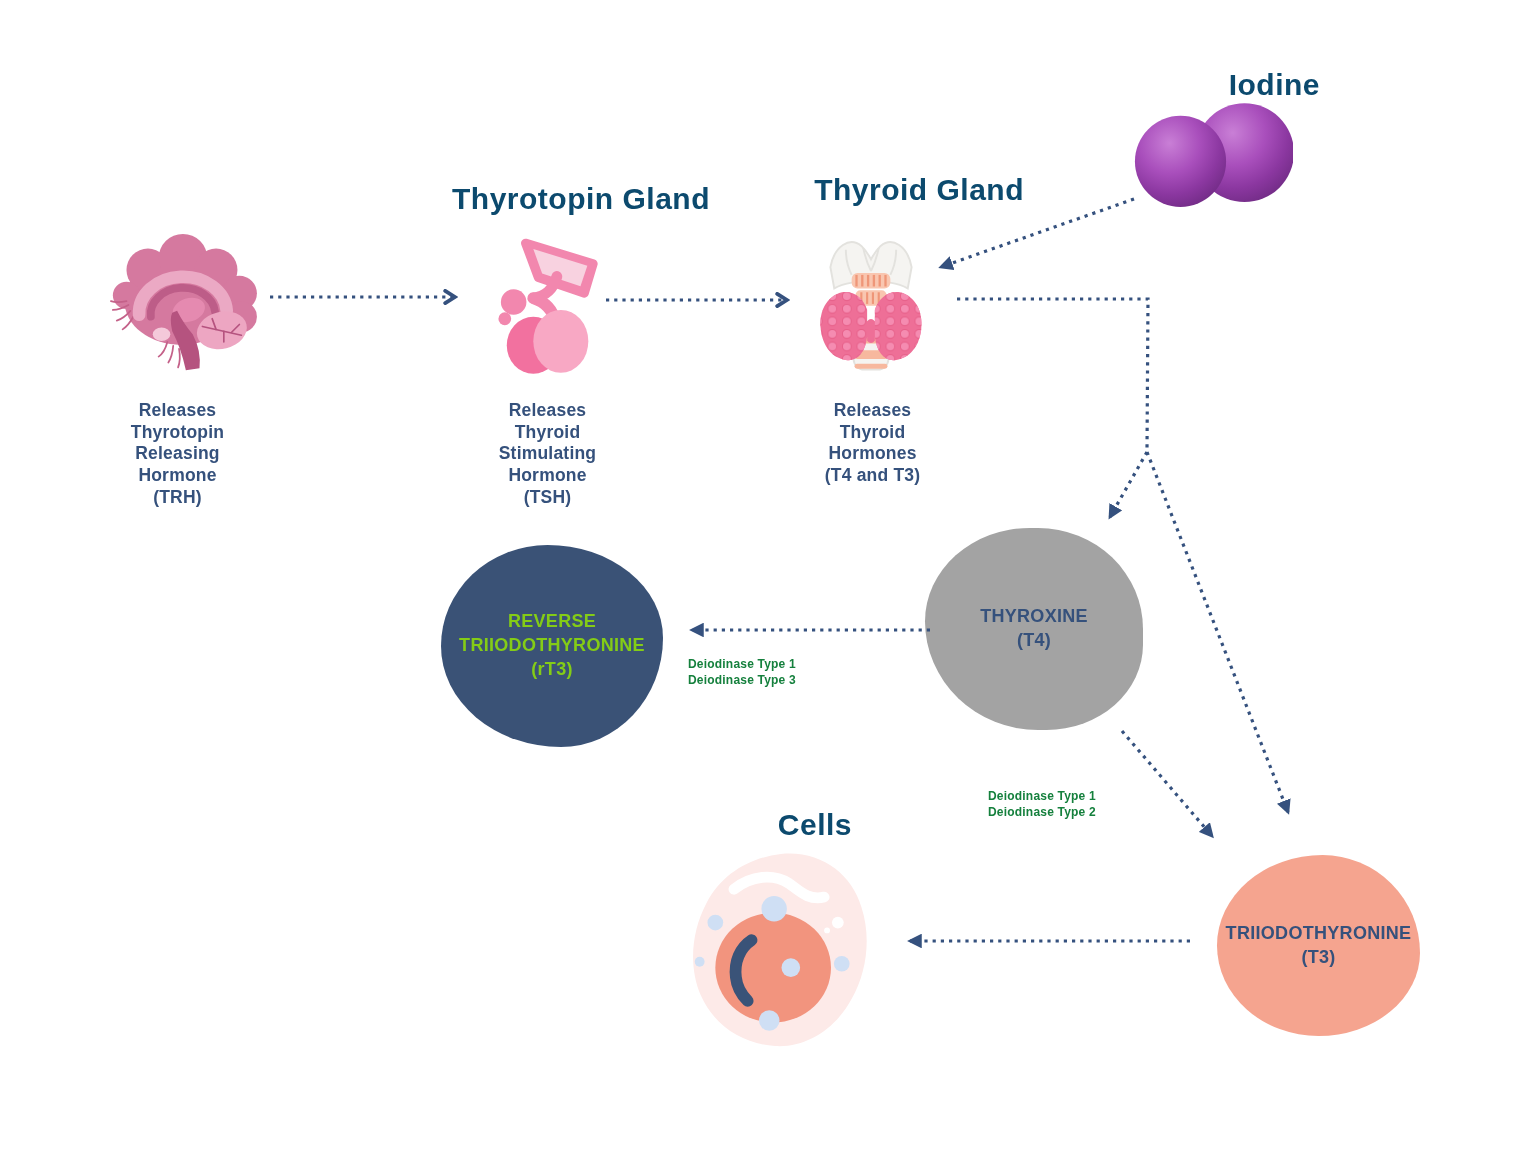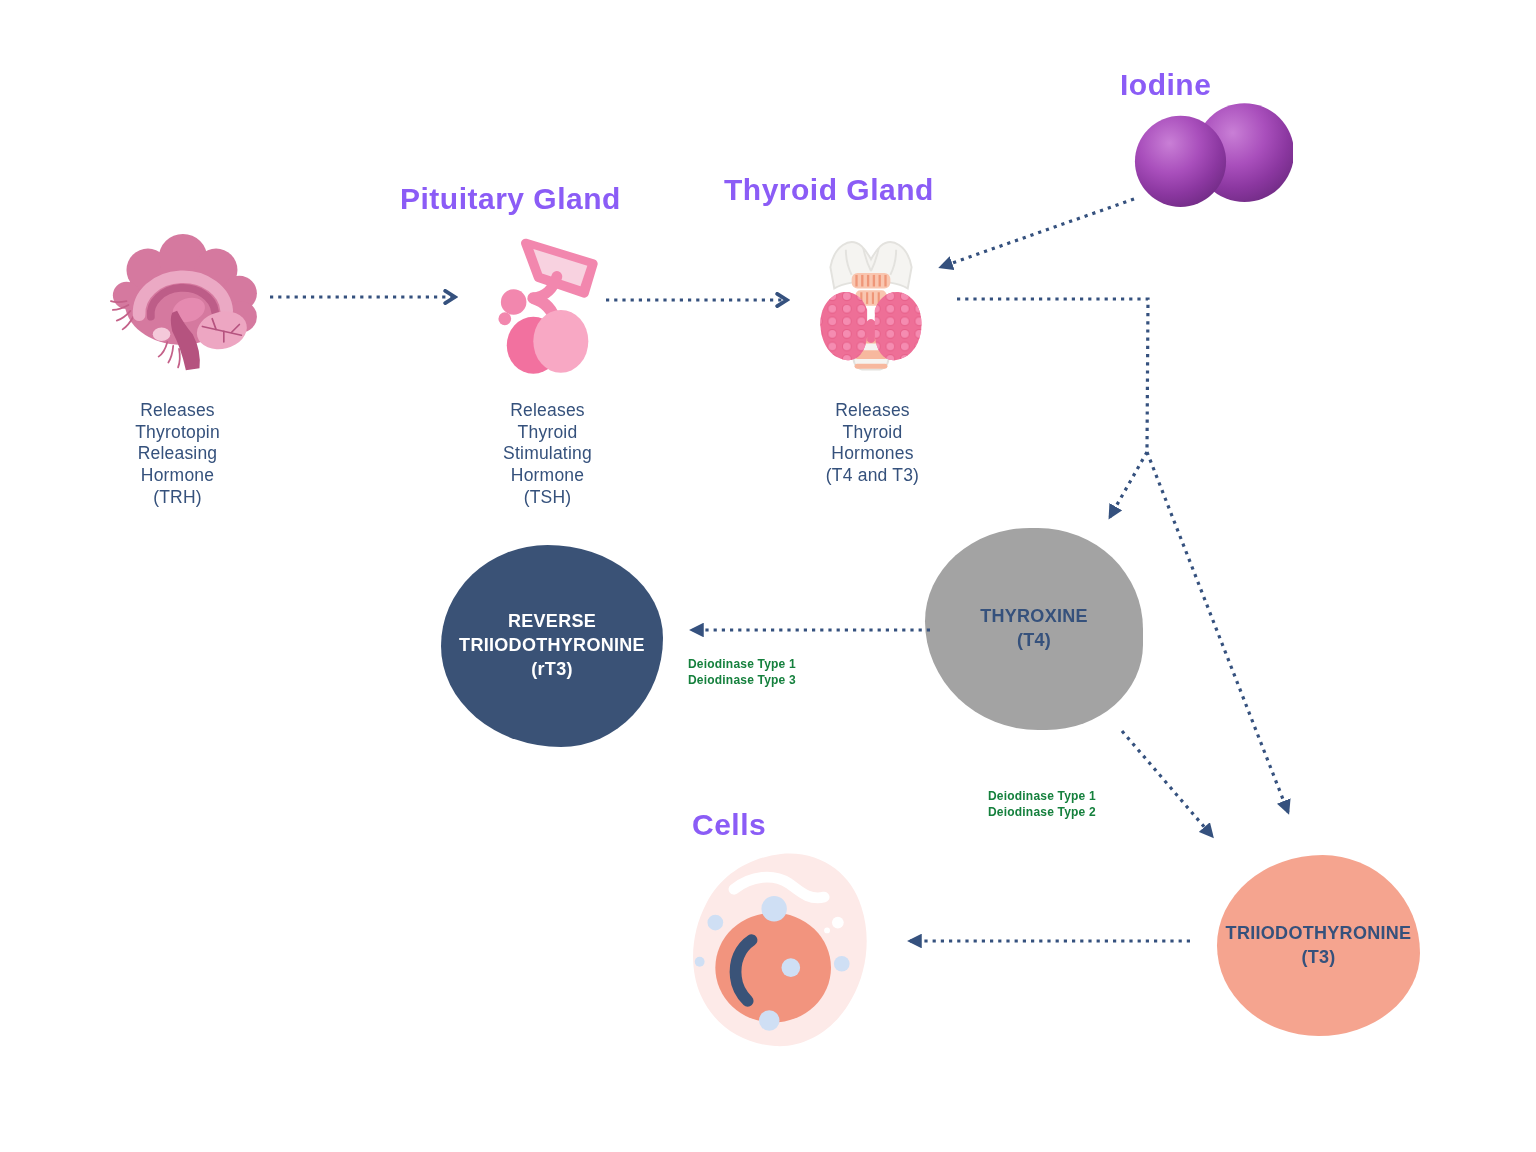--- a/index.html
+++ b/index.html
@@ -9,7 +9,7 @@
   }
   .abs{position:absolute;}
   .title{
-    color:#8b5cf6;font-weight:700;font-size:30px;text-align:left;
+    color:#0c4a6e;font-weight:700;font-size:30px;text-align:right;
     letter-spacing:.5px;line-height:1.1;
   }
   .caption{

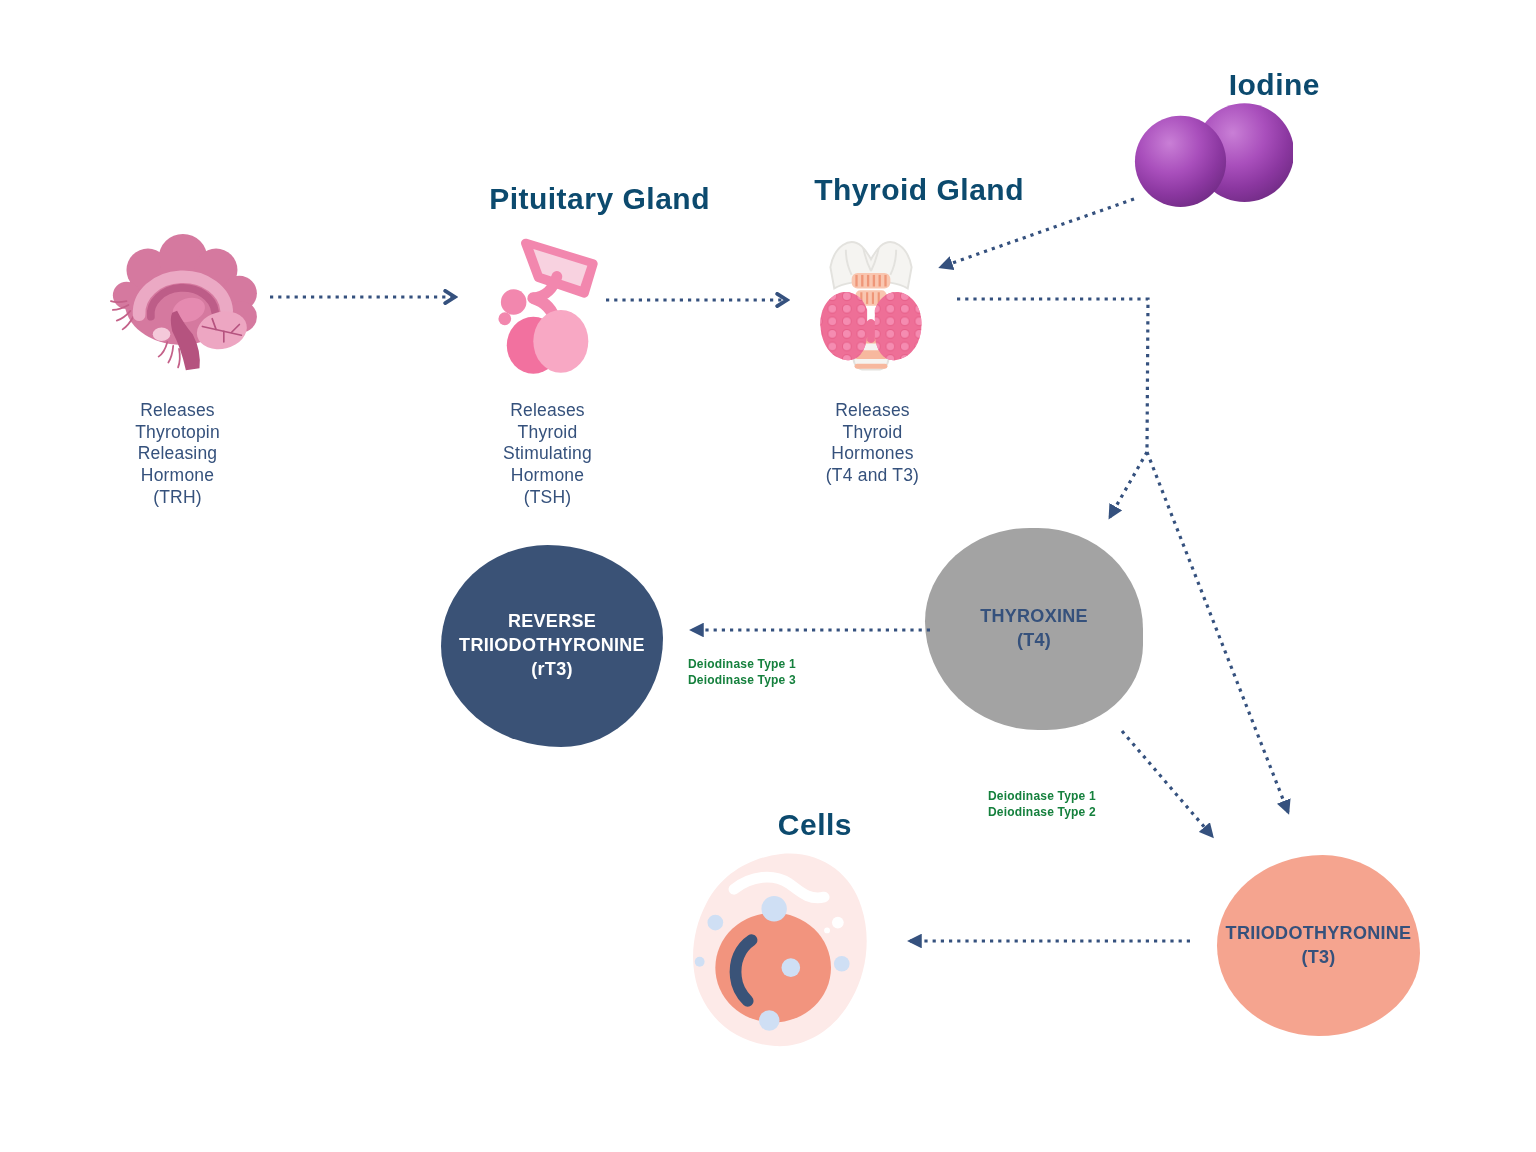--- a/index.html
+++ b/index.html
@@ -193,7 +193,7 @@
     </g>
   </svg>
 
-  <div class="abs title" style="left:400px;top:182px;width:310px;">Pituitary Gland</div>
+  <div class="abs title" style="left:400px;top:182px;width:310px;">Thyrotopin Gland</div>
   <div class="abs title" style="left:724px;top:173px;width:300px;">Thyroid Gland</div>
   <div class="abs title" style="left:1120px;top:68px;width:200px;">Iodine</div>
   <div class="abs title" id="cells-title" style="left:692px;top:808px;width:160px;">Cells</div>

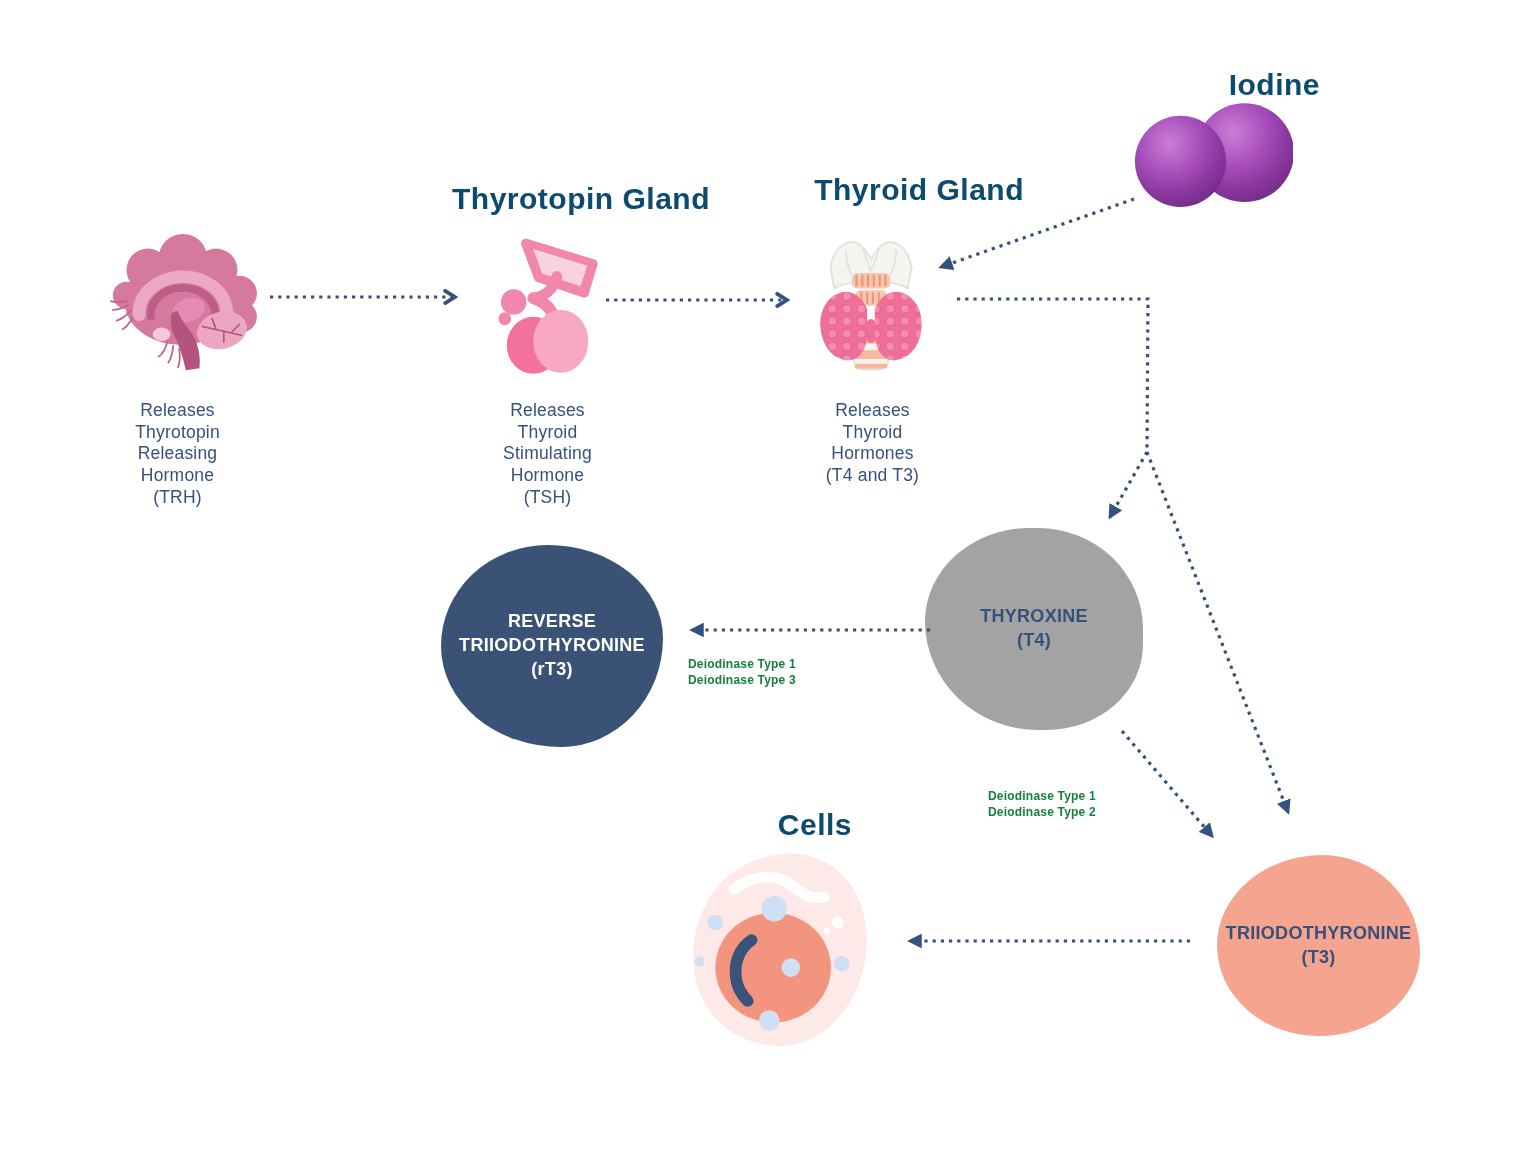--- a/index.html
+++ b/index.html
@@ -13,7 +13,7 @@
     letter-spacing:.5px;line-height:1.1;
   }
   .caption{
-    color:#35517c;font-weight:400;font-size:17.5px;text-align:center;
+    color:#35517c;font-weight:700;font-size:17.5px;text-align:center;
     line-height:1.24;white-space:pre-line;letter-spacing:.2px;
   }
   .blob{

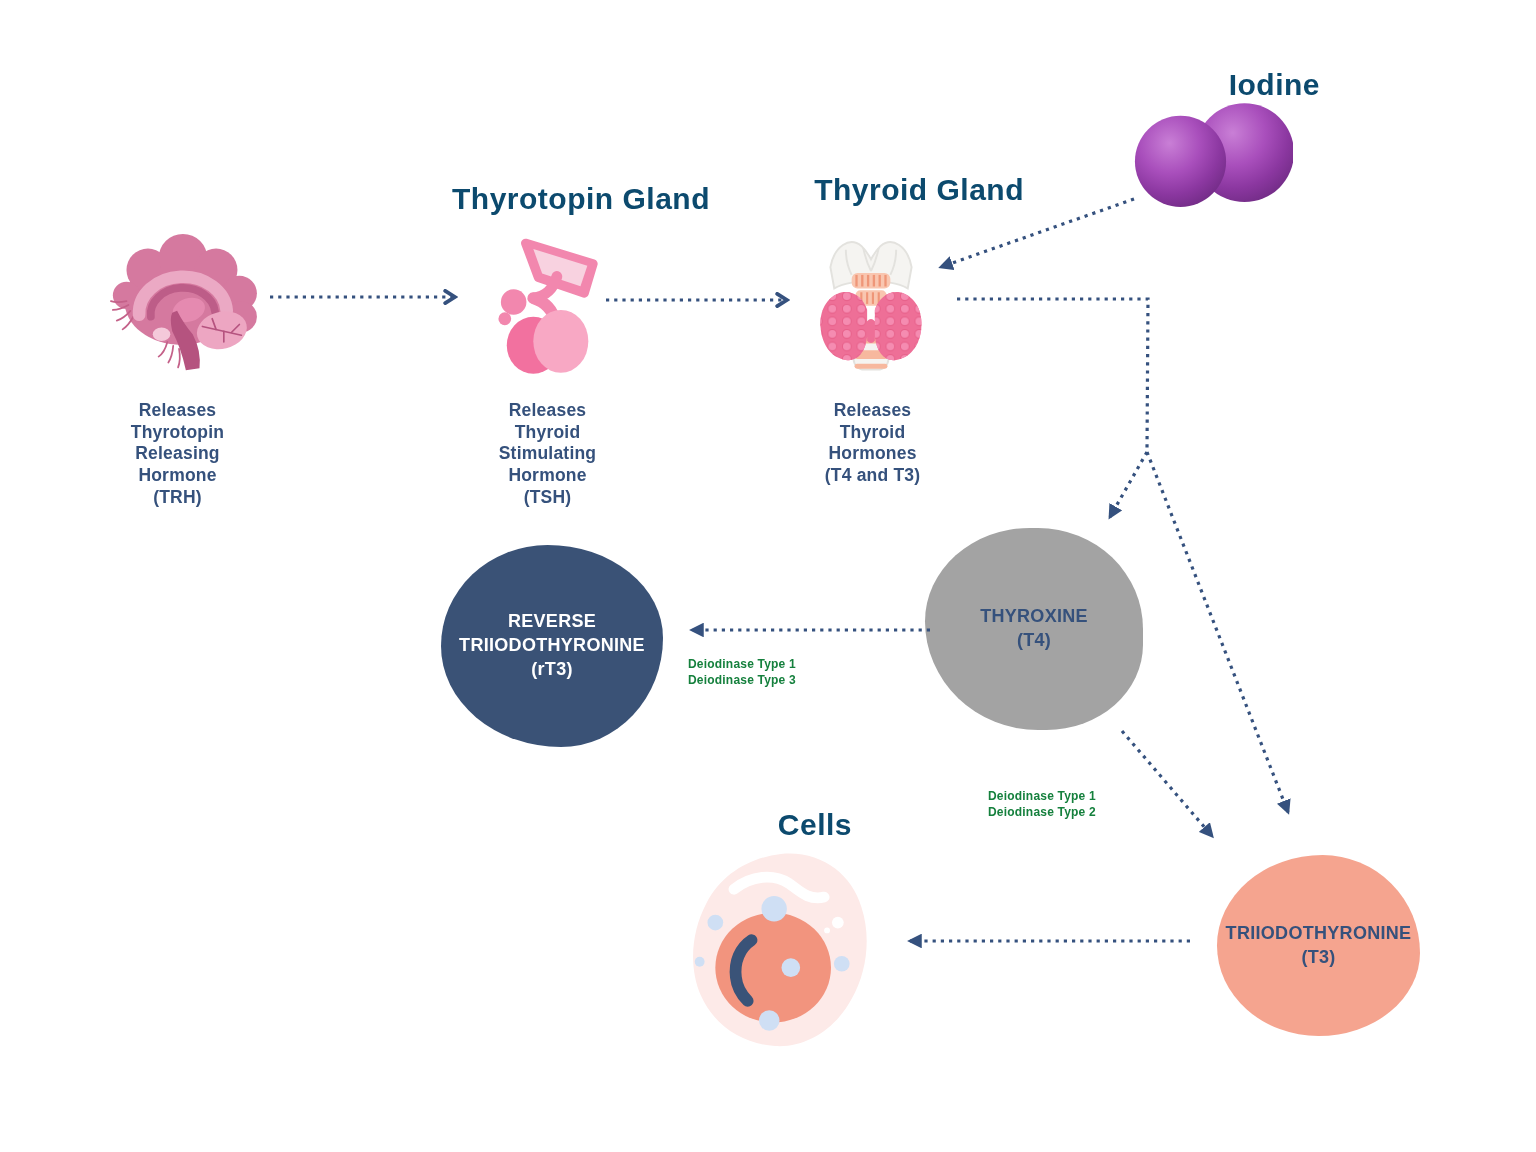--- a/index.html
+++ b/index.html
@@ -29,7 +29,7 @@
   }
   #rt3-blob{left:441px;top:545px;width:222px;height:202px;background:#3a5276;
     border-radius:48% 52% 46% 54% / 50% 46% 54% 50%;}
-  #rt3-blob .blob-label{color:#ffffff;}
+  #rt3-blob .blob-label{color:#84cc16;}
   #t4-blob{left:925px;top:528px;width:218px;height:202px;background:#a3a3a3;
     border-radius:50% 50% 46% 54% / 48% 52% 44% 56%;}
   #t3-blob{left:1217px;top:855px;width:203px;height:181px;background:#f5a48f;

